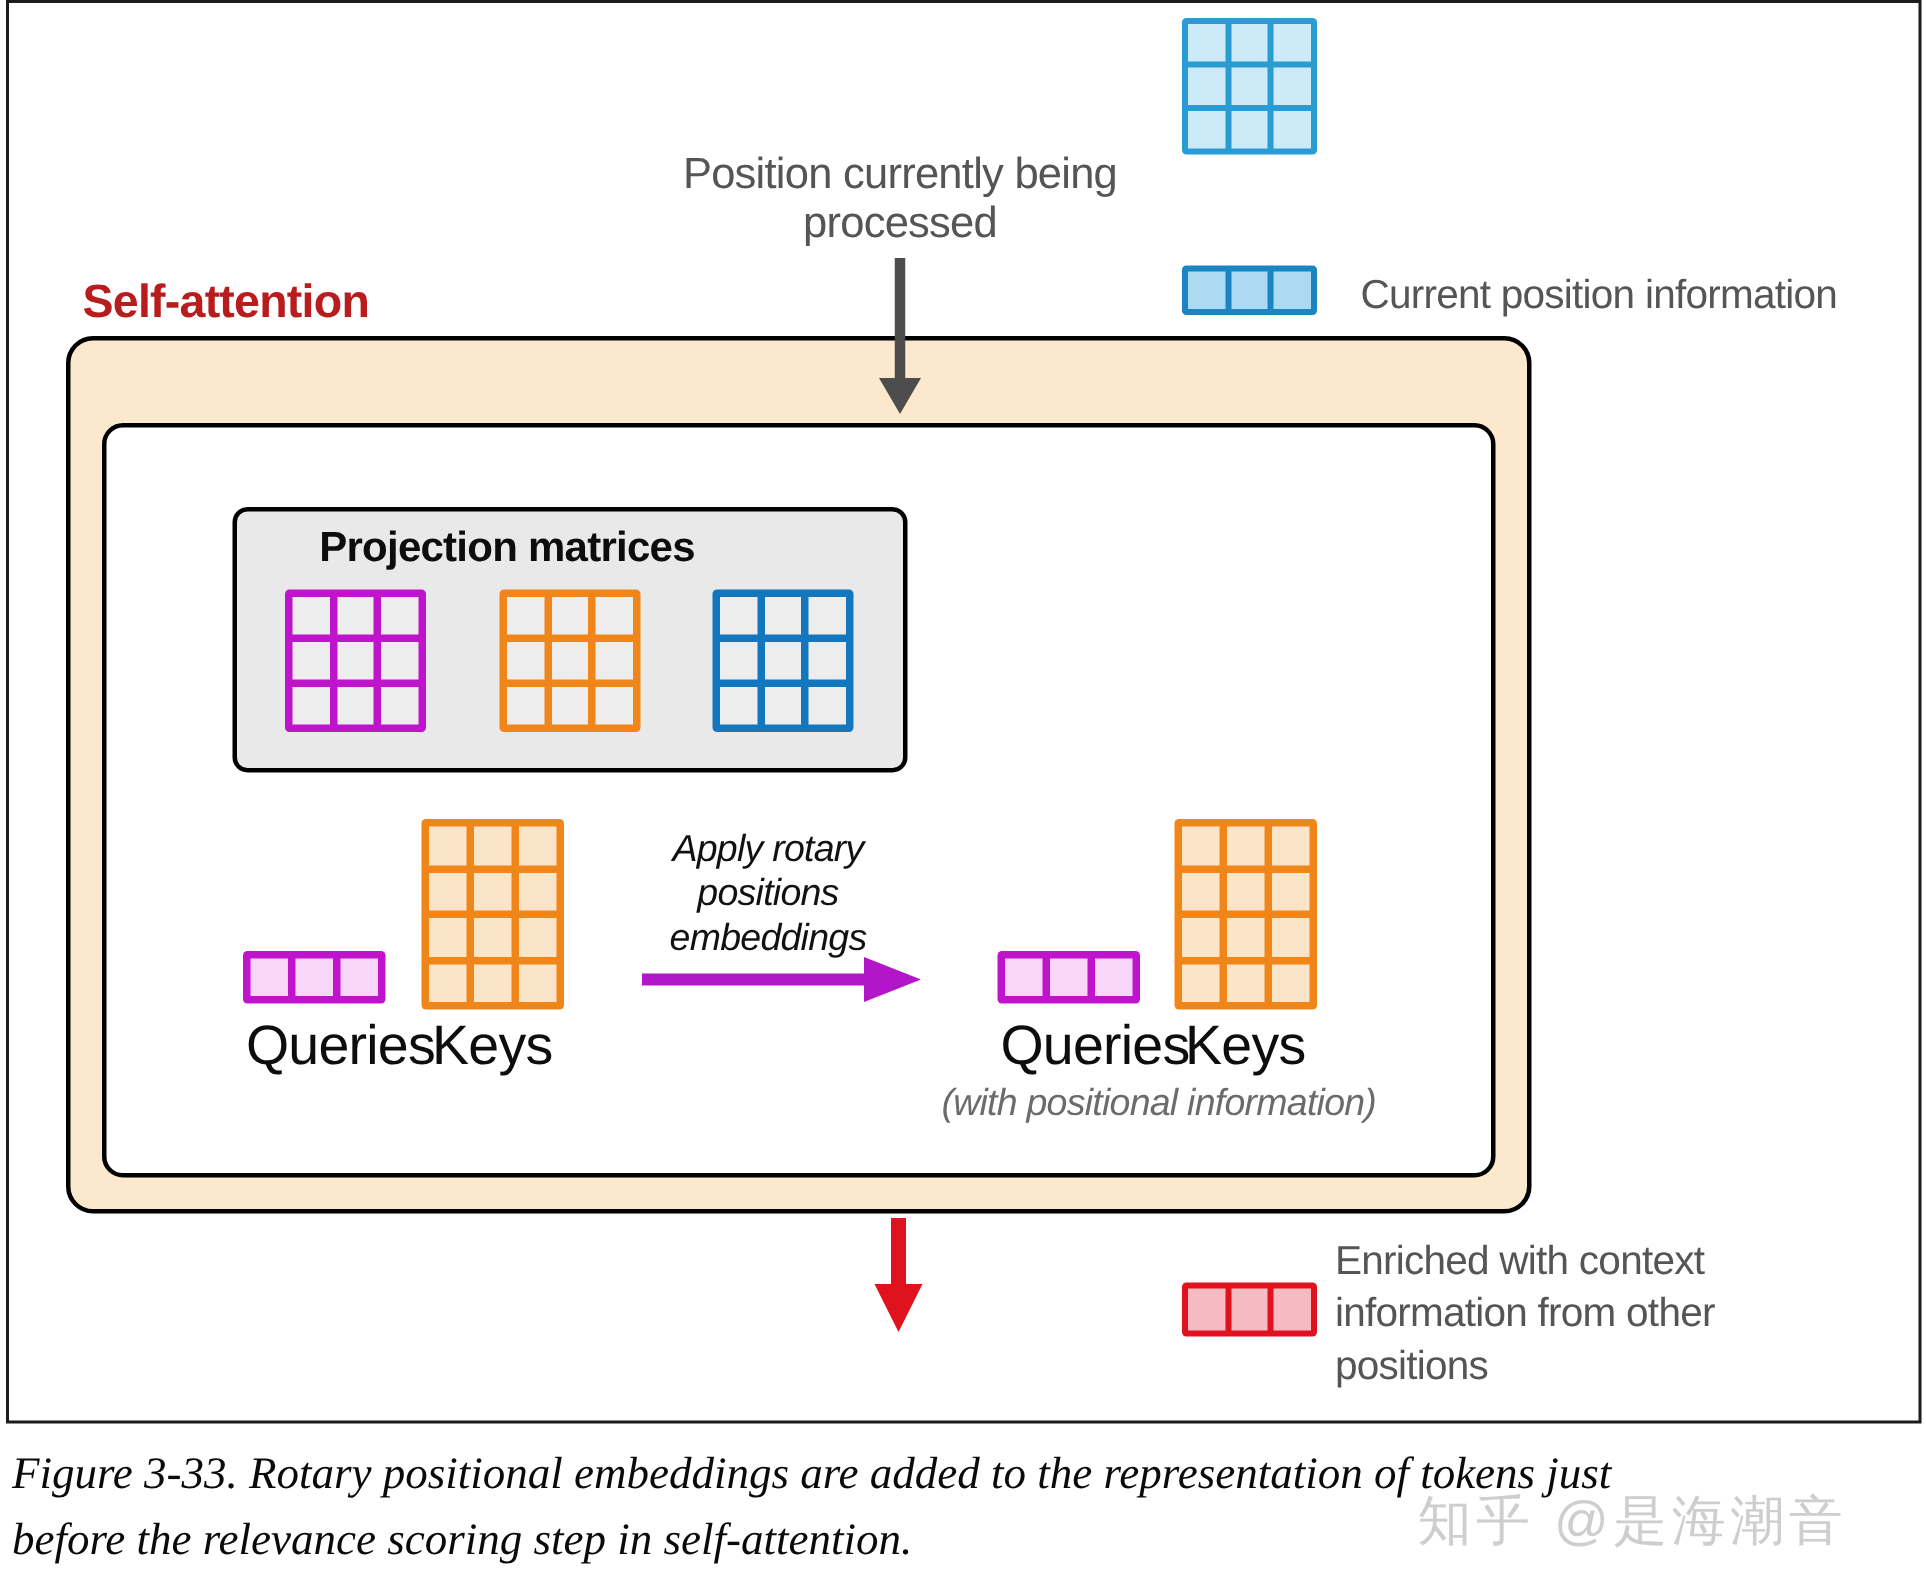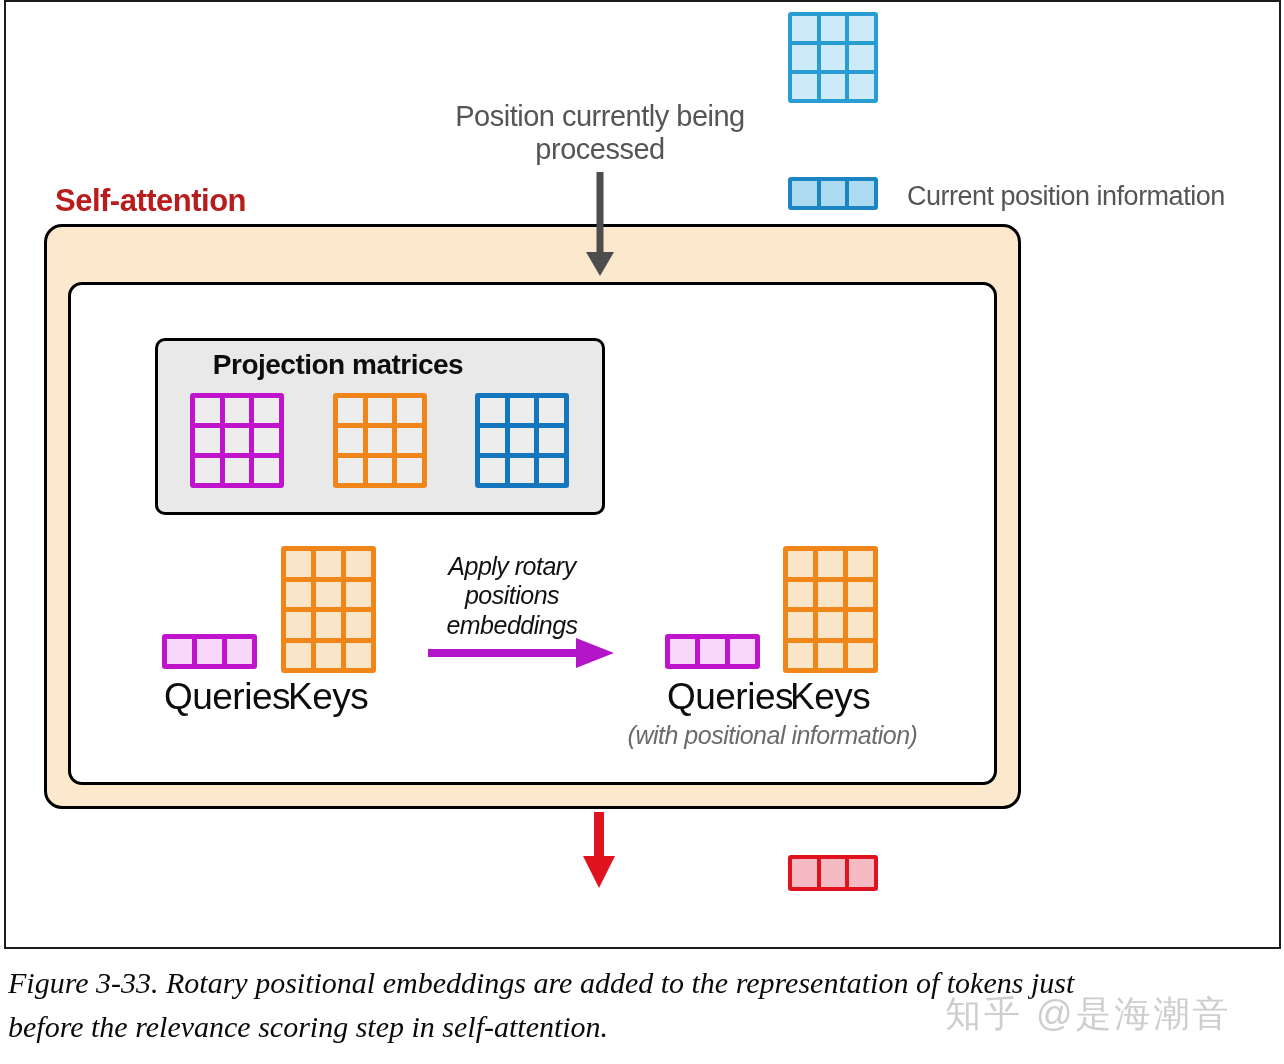--- a/index.html
+++ b/index.html
@@ -184,6 +184,7 @@
   <div class="abs txt t-posproc">Position currently being processed</div>
 
   <div class="abs txt t-legend t-leg2">Current position information</div>
+  <div class="abs txt t-legend t-leg3">Enriched with context information from other positions</div>
 
   <div class="abs txt t-matlabel t-ql">Queries</div>
   <div class="abs txt t-matlabel t-kl">Keys</div>

